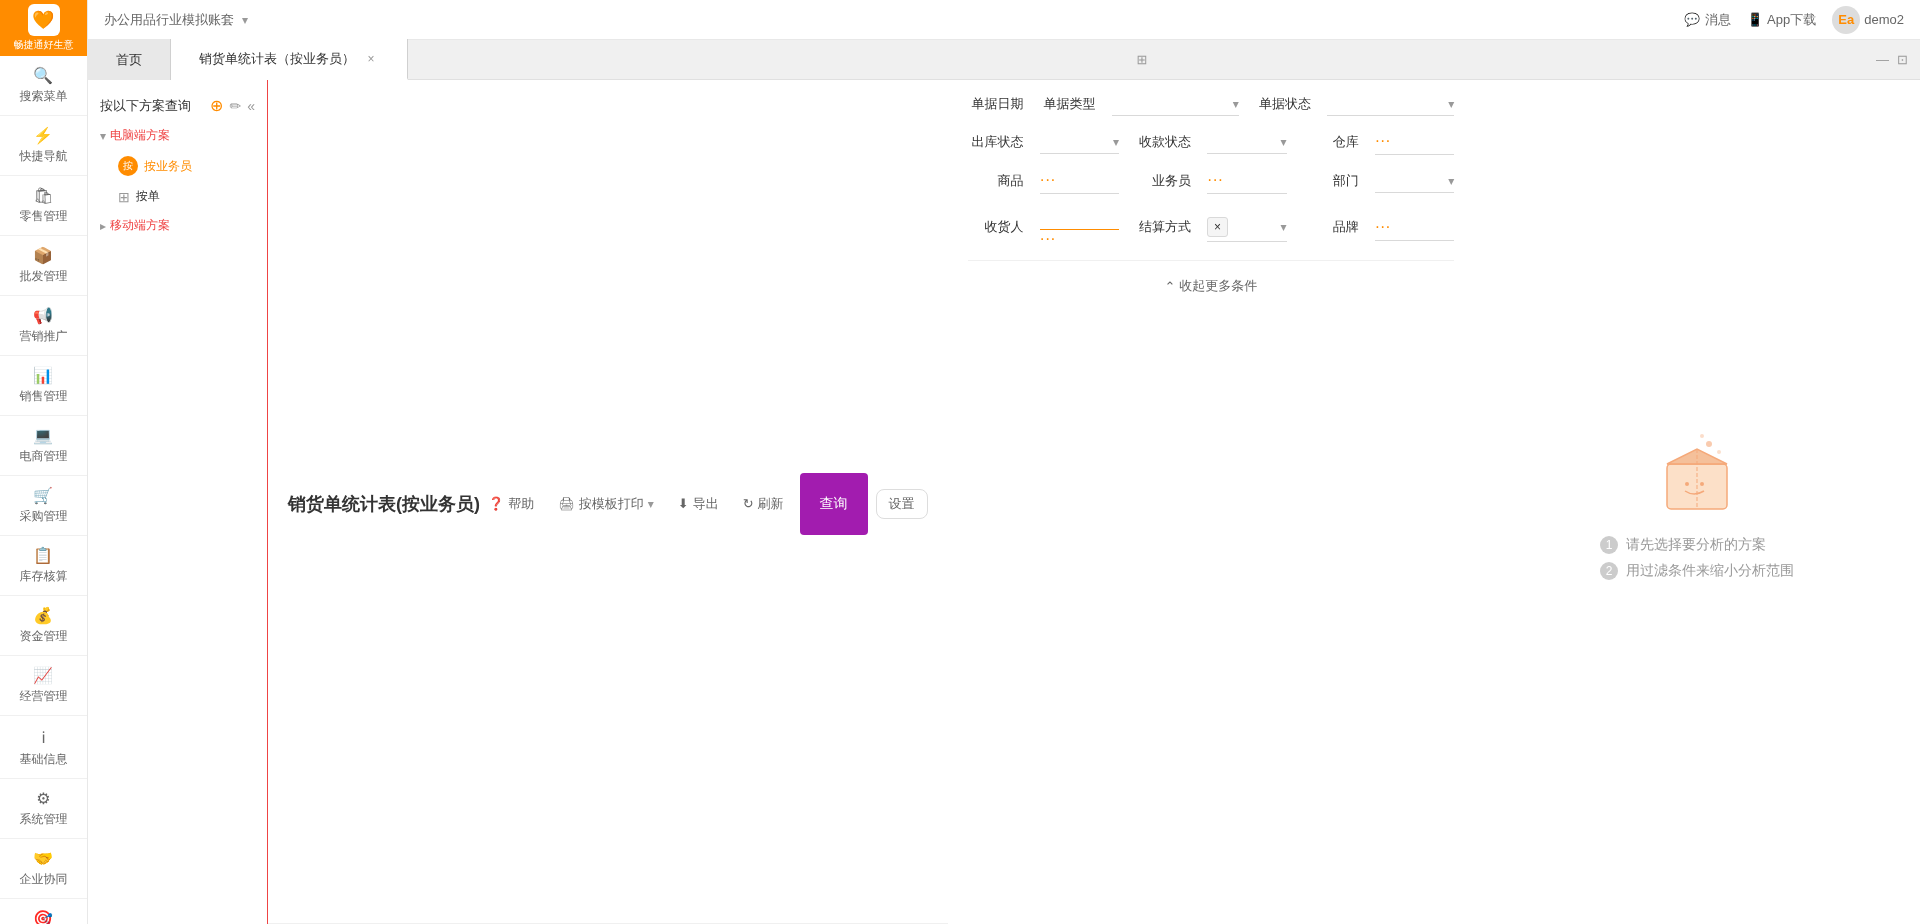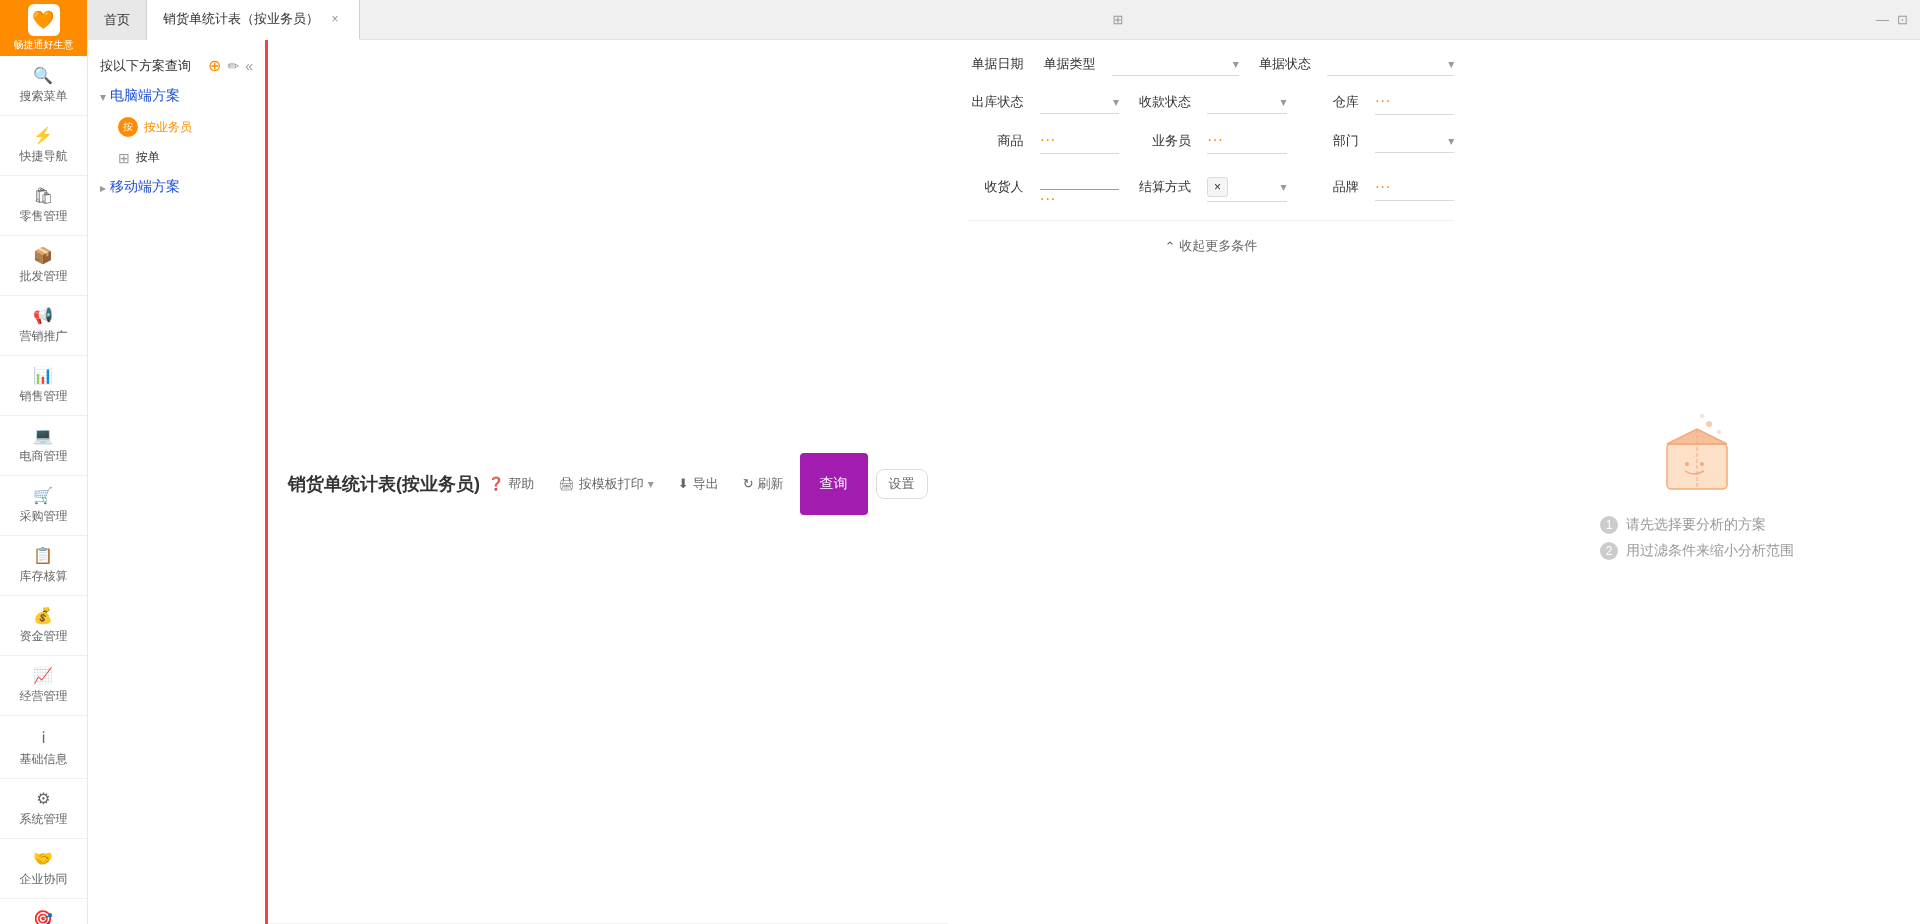--- a/index.html
+++ b/index.html
@@ -480,6 +480,28 @@
 
 <div class="main-container">
 
+  <div class="top-header">
+    <div class="top-header-left">
+      <span>办公用品行业模拟账套</span>
+      <span class="chevron-down"></span>
+    </div>
+    <div class="top-header-right">
+      <div class="top-header-right-item">
+        <span>💬</span>
+        <span>消息</span>
+      </div>
+      <div class="top-header-right-item">
+        <span>📱</span>
+        <span>App下载</span>
+      </div>
+      <div class="top-header-right-item">
+        <div class="avatar">
+          <span style="color:#ff8c00; font-weight:bold; font-size:13px;">Ea</span>
+        </div>
+        <span>demo2</span>
+      </div>
+    </div>
+  </div>
 
   <div class="tabs-bar">
     <div class="tab home">

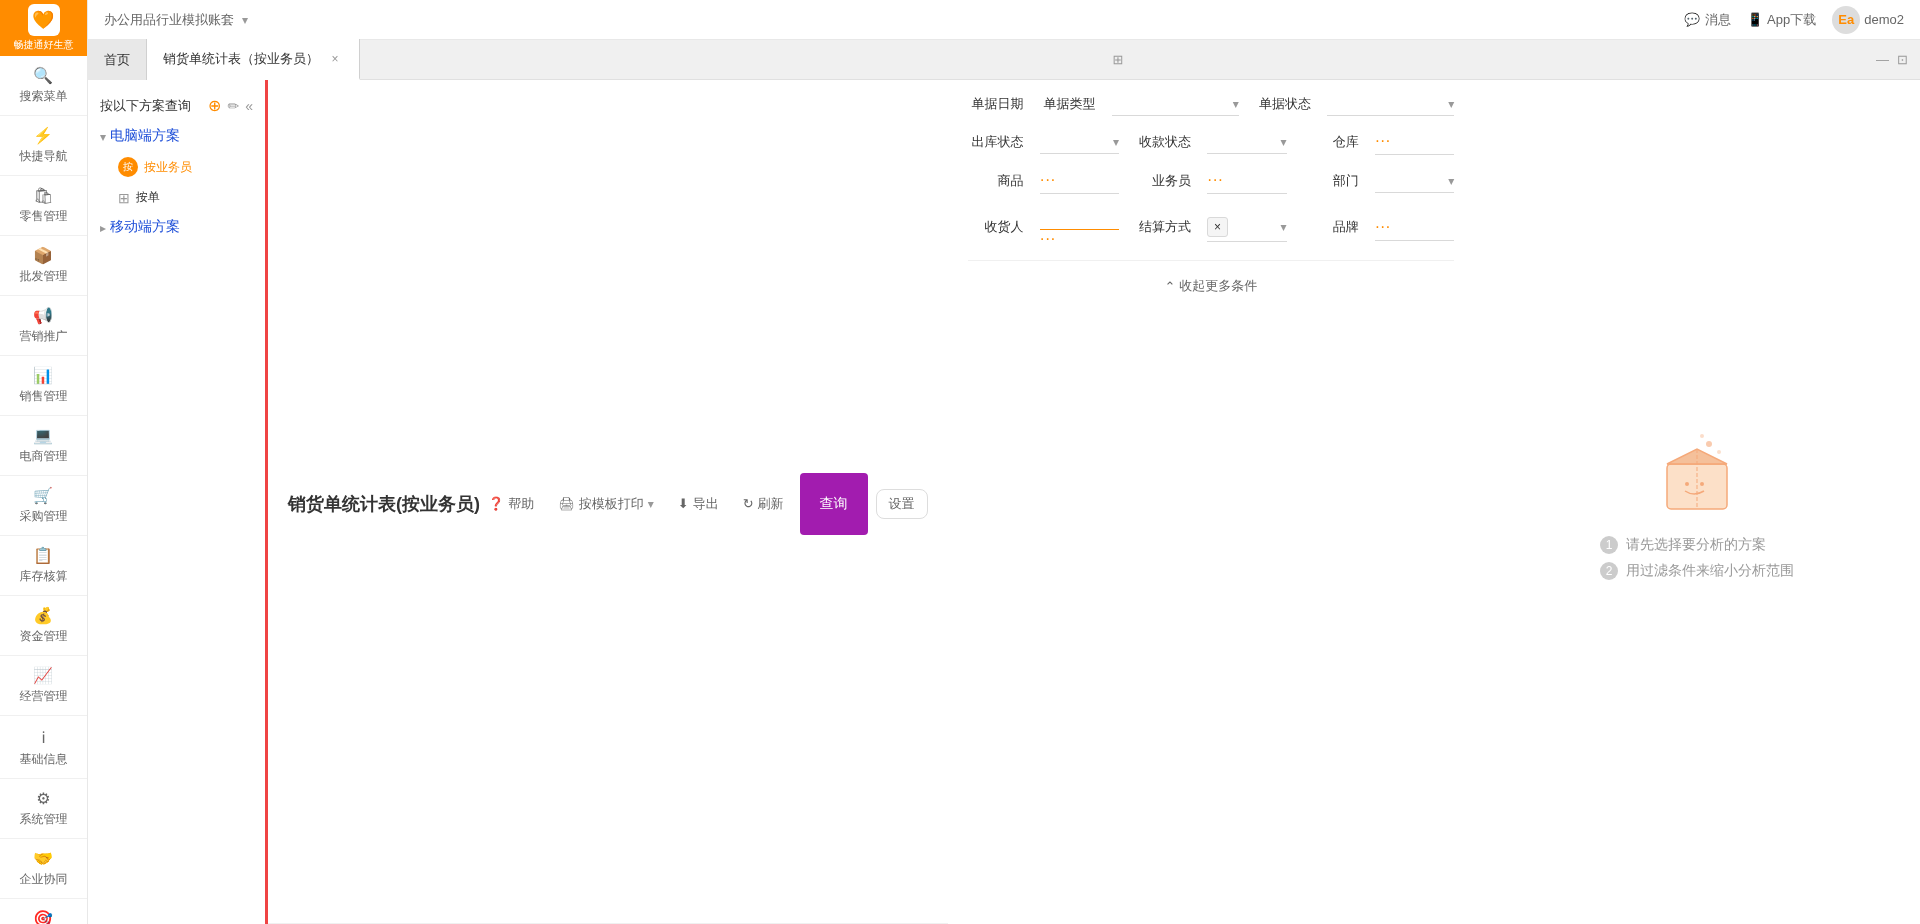--- a/index.html
+++ b/index.html
@@ -122,7 +122,7 @@
     }
     .tab {
       height: 41px;
-      padding: 0 16px;
+      padding: 0 28px;
       display: flex;
       align-items: center;
       gap: 8px;

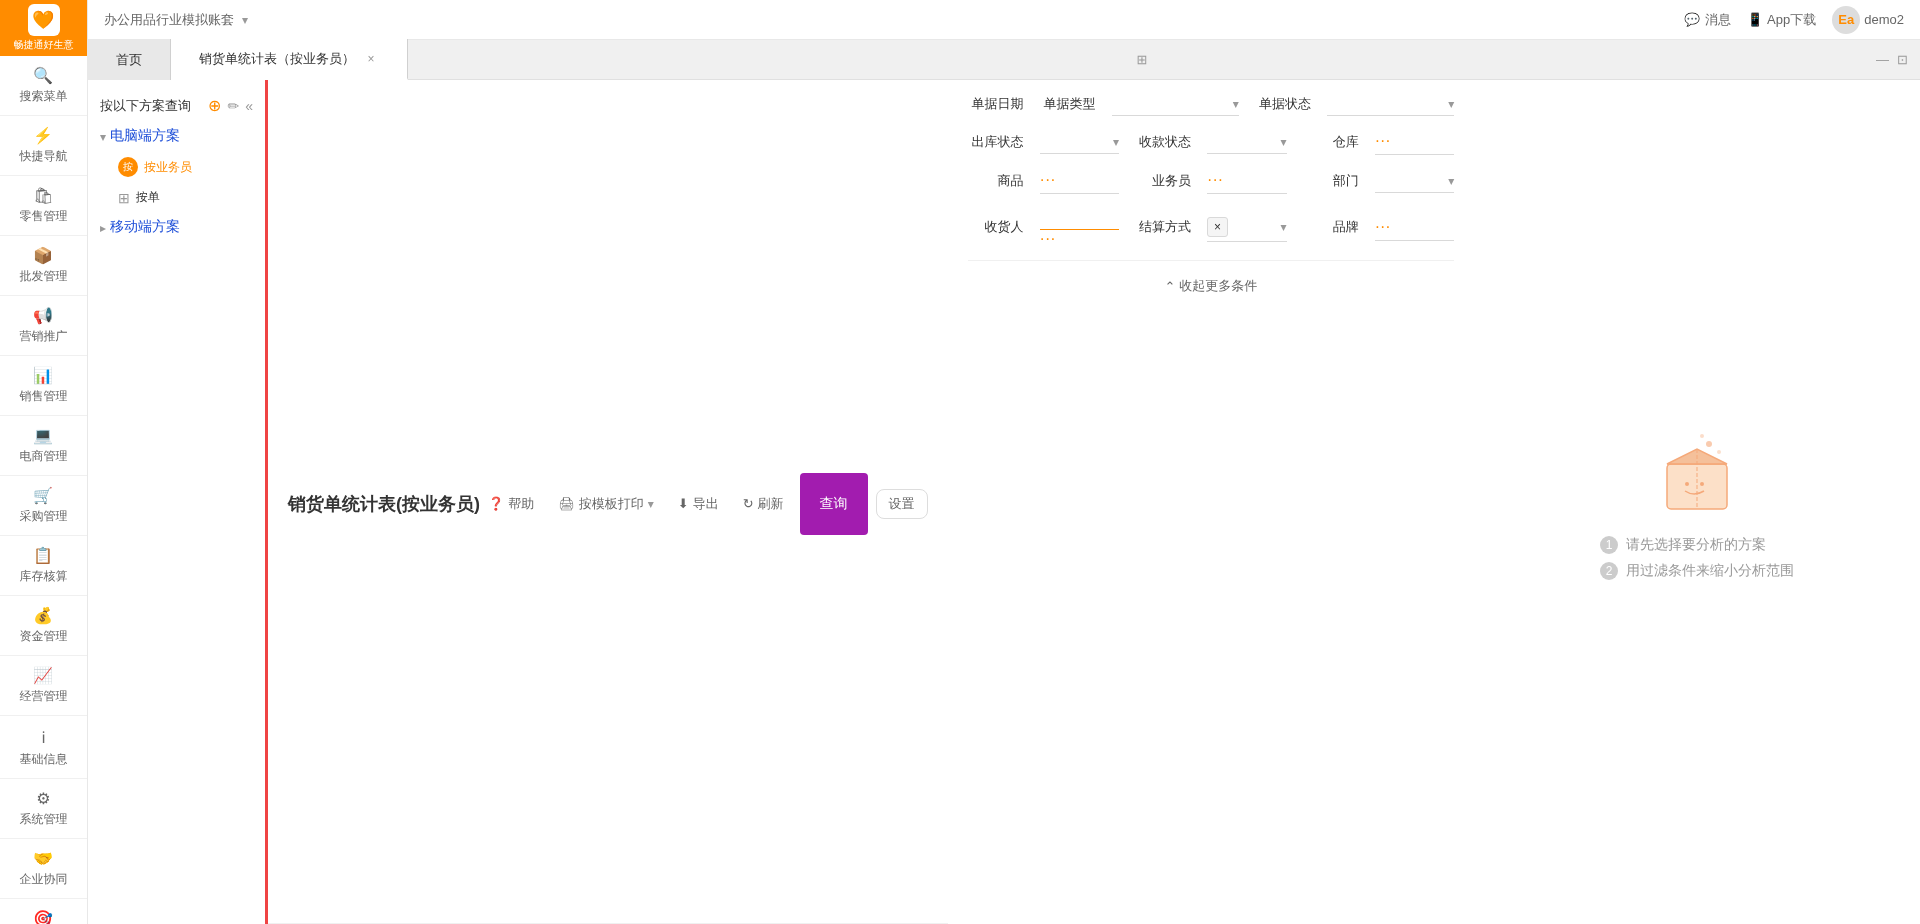--- a/index.html
+++ b/index.html
@@ -169,7 +169,7 @@
     .left-panel {
       width: 180px;
       background: #fff;
-      border-right: 3px solid #ef4444;
+      border-right: 1px solid #ef4444;
       flex-shrink: 0;
       padding: 10px 0;
     }

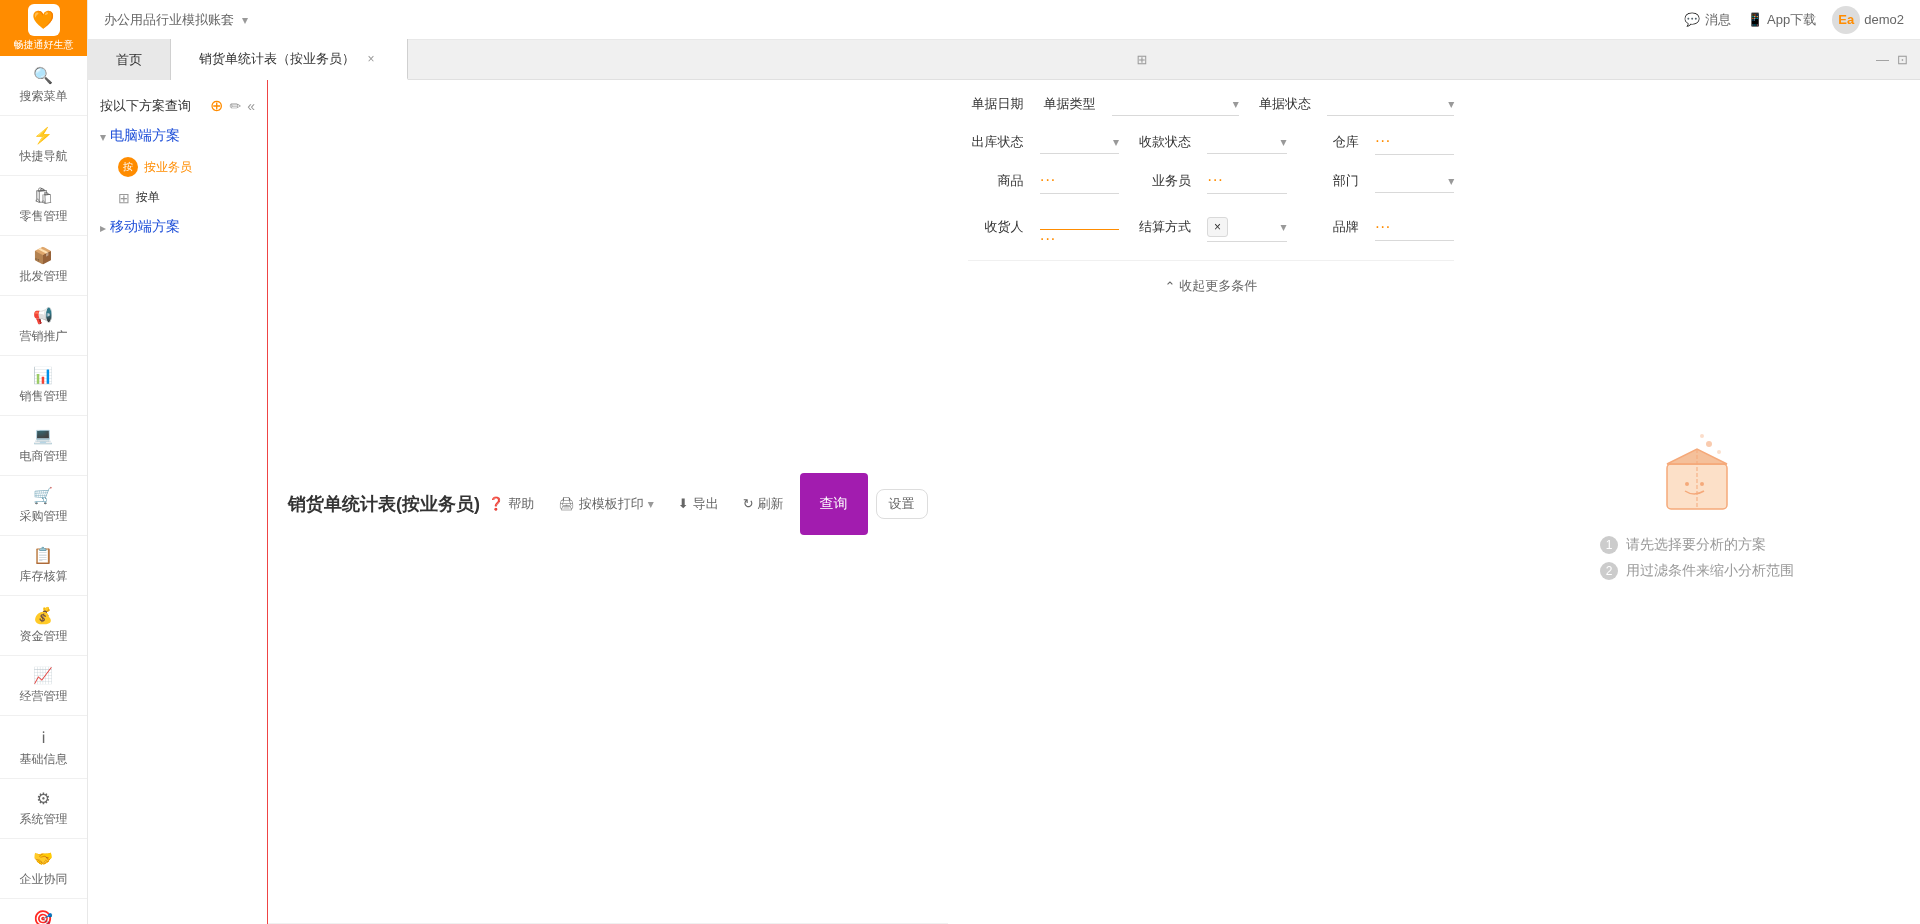--- a/index.html
+++ b/index.html
@@ -190,8 +190,8 @@
     .tree-item {
       padding: 6px 12px;
       cursor: pointer;
-      font-size: 14px;
-      color: #1d4ed8;
+      font-size: 12px;
+      color: #ef4444;
       display: flex;
       align-items: center;
       gap: 4px;

